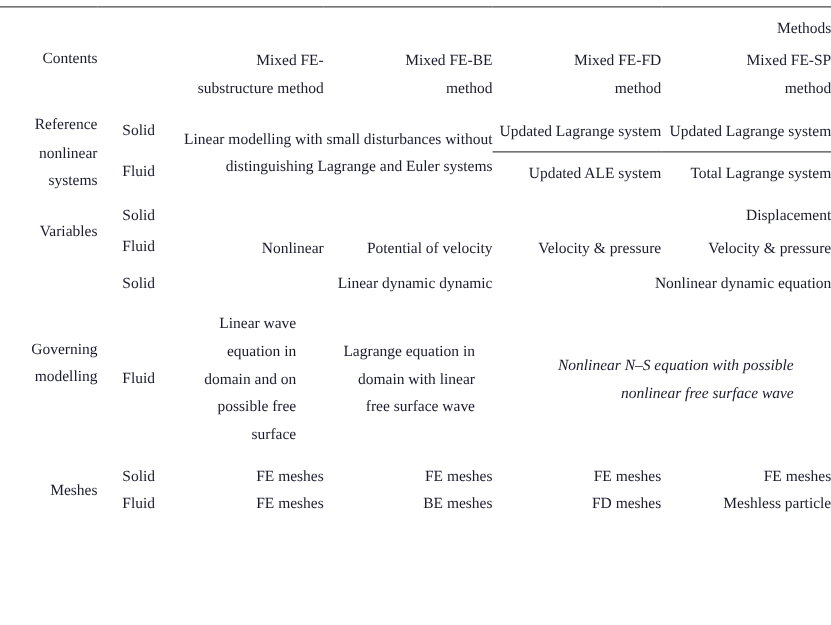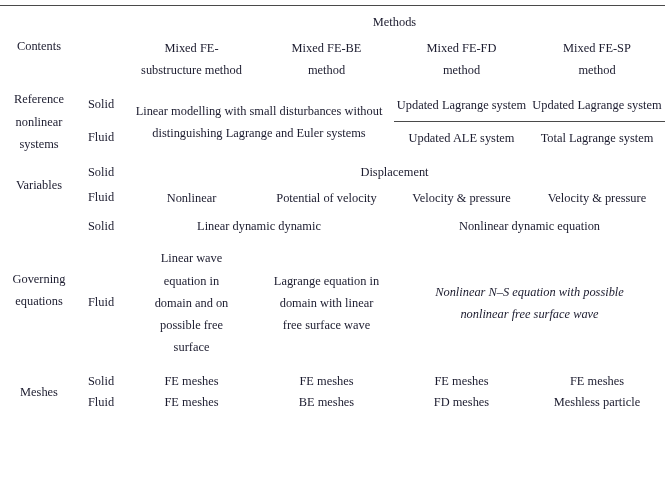--- a/index.html
+++ b/index.html
@@ -34,7 +34,7 @@
   table.cmp td {
     padding: 0;
     vertical-align: middle;
-    text-align: center;
+    text-align: right;
     border: none;
     font-weight: 400;
   }

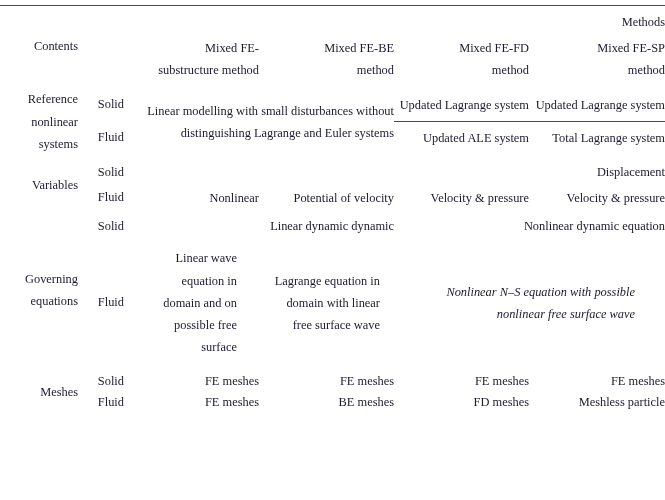--- a/index.html
+++ b/index.html
@@ -184,7 +184,7 @@
     <tr>
       <td rowspan="3" class="rowlabel cell-multi">
         <div>Governing</div>
-        <div>equations</div>
+        <div>modelling</div>
       </td>
       <td>Solid</td>
       <td colspan="2">Linear dynamic dynamic</td>

